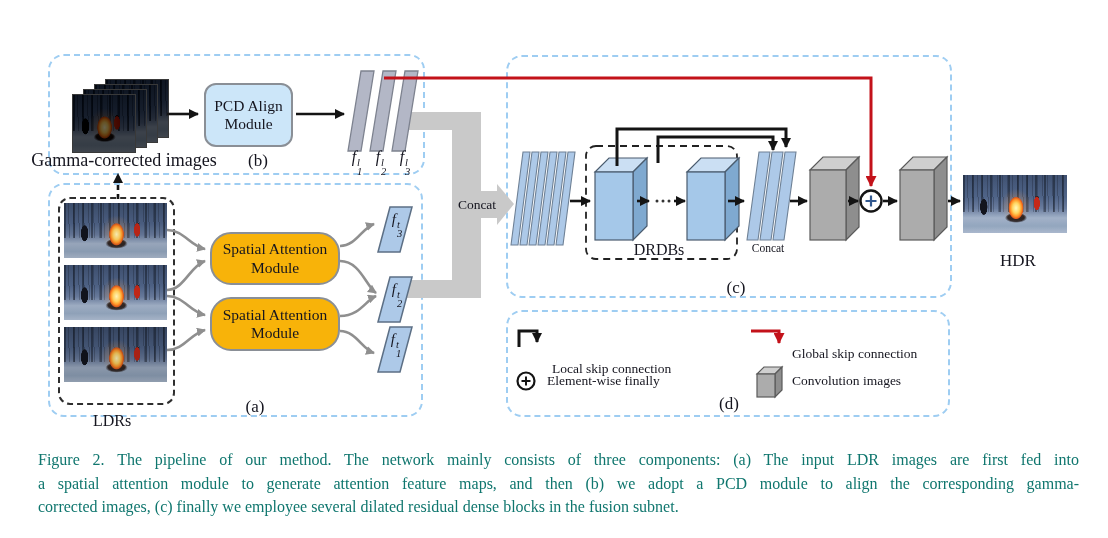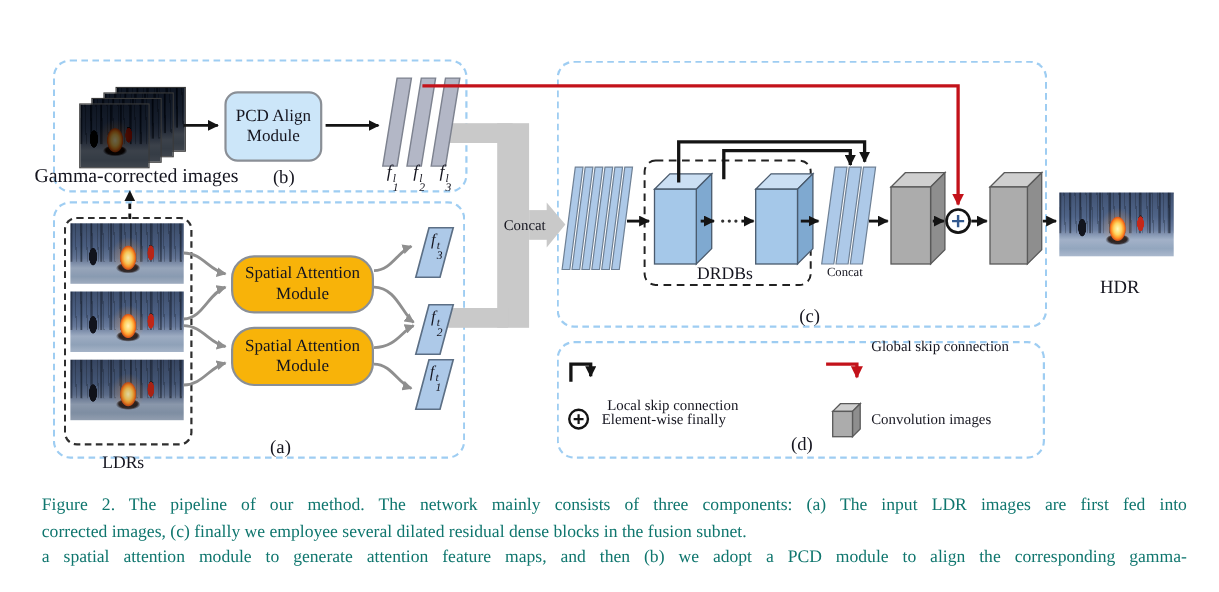--- a/index.html
+++ b/index.html
@@ -264,7 +264,7 @@
   <div class="lbl" style="left:736px;top:288px;font-size:17px;">(c)</div>
 
   <div class="llbl" style="left:552px;top:329px;margin-top:32px;">Local skip connection</div>
-  <div class="llbl" style="left:792px;top:307px;">Global skip connection</div>
+  <div class="llbl" style="left:792px;top:346px;">Global skip connection</div>
   <div class="llbl" style="left:547px;top:373px;">Element-wise finally</div>
   <div class="llbl" style="left:792px;top:373px;">Convolution images</div>
   <div class="lbl" style="left:729px;top:404px;font-size:17px;">(d)</div>

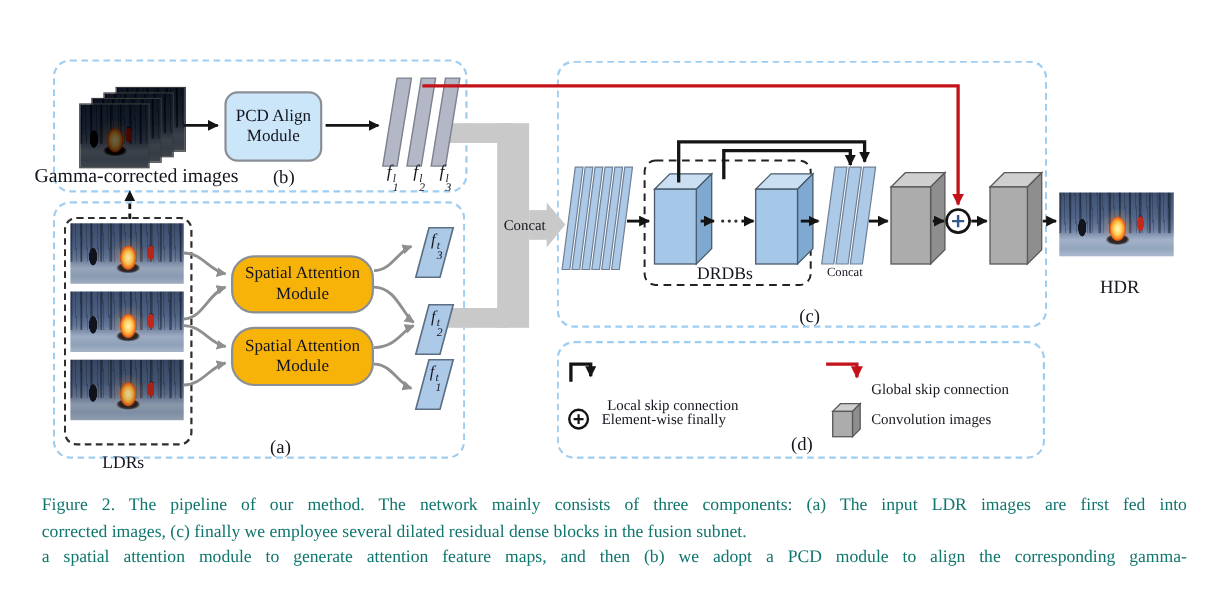--- a/index.html
+++ b/index.html
@@ -273,8 +273,8 @@
 
   <div class="caption">
     <div class="cline j">Figure 2. The pipeline of our method. The network mainly consists of three components: (a) The input LDR images are first fed into</div>
+    <div class="cline j">a spatial attention module to generate attention feature maps, and then (b) we adopt a PCD module to align the corresponding gamma-</div>
     <div class="cline">corrected images, (c) finally we employee several dilated residual dense blocks in the fusion subnet.</div>
-    <div class="cline j">a spatial attention module to generate attention feature maps, and then (b) we adopt a PCD module to align the corresponding gamma-</div>
   </div>
 
 </div>

